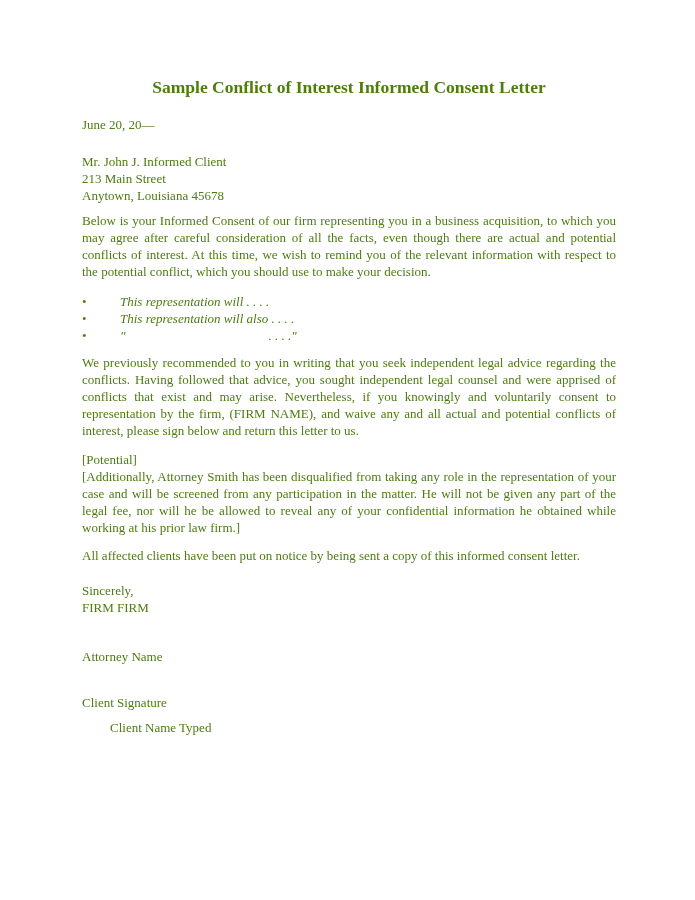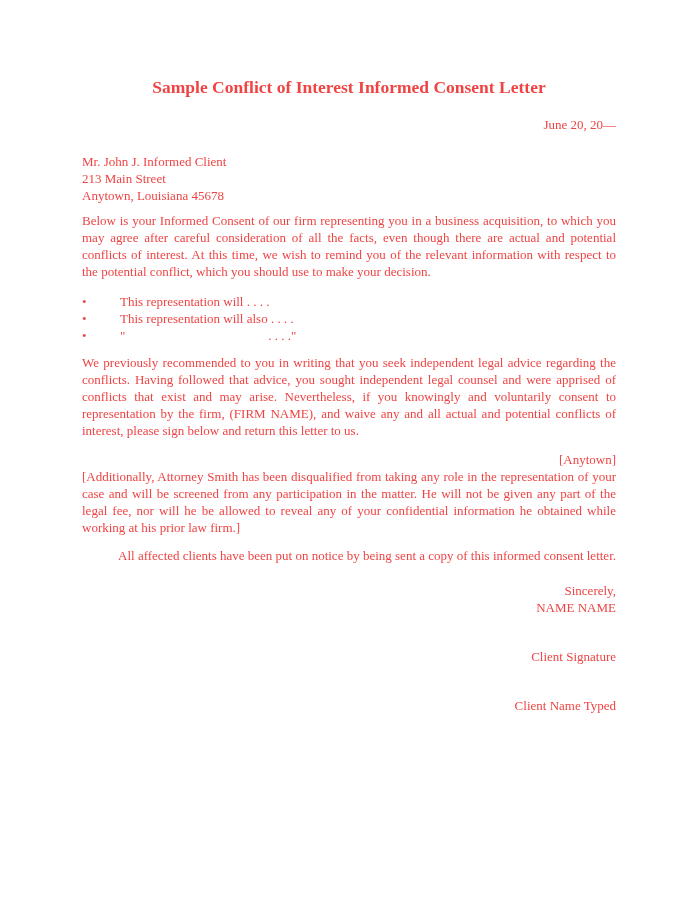--- a/index.html
+++ b/index.html
@@ -12,7 +12,7 @@
     width: 695px;
     height: 900px;
     background: #ffffff;
-    color: #ef4444;
+    color: #4d7c0f;
     font-family: "Liberation Serif", "DejaVu Serif", serif;
     font-size: 13px;
     line-height: 17px;

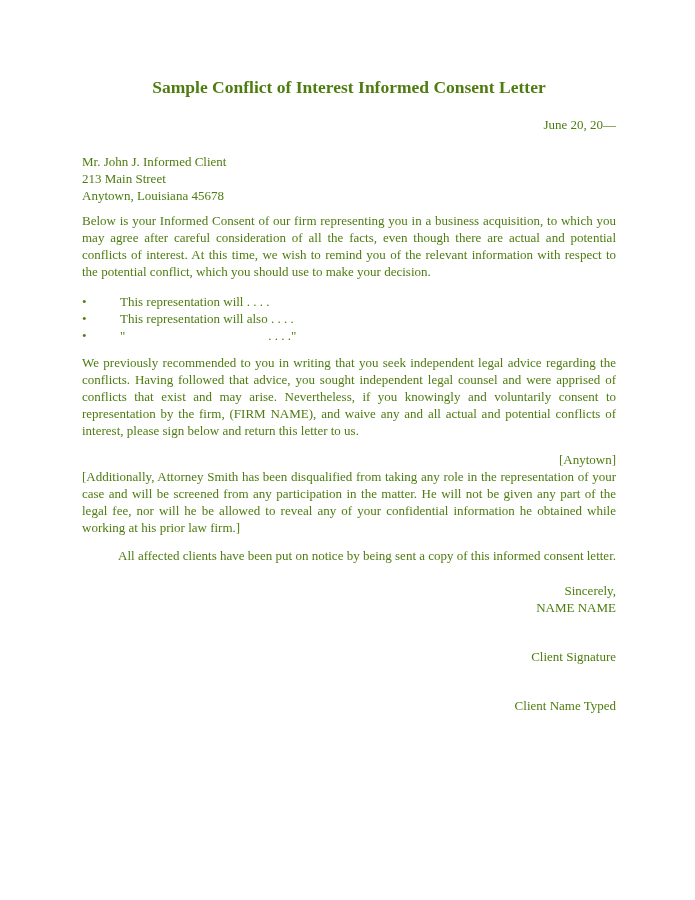--- a/index.html
+++ b/index.html
@@ -27,7 +27,7 @@
     text-align: center;
     margin: 0 0 18px 0;
   }
-  p { margin: 0; text-align: right; }
+  p { margin: 0; }
   .date          { margin-bottom: 20px; }
   .address-line  { }
   .address       { margin-bottom: 8px; }

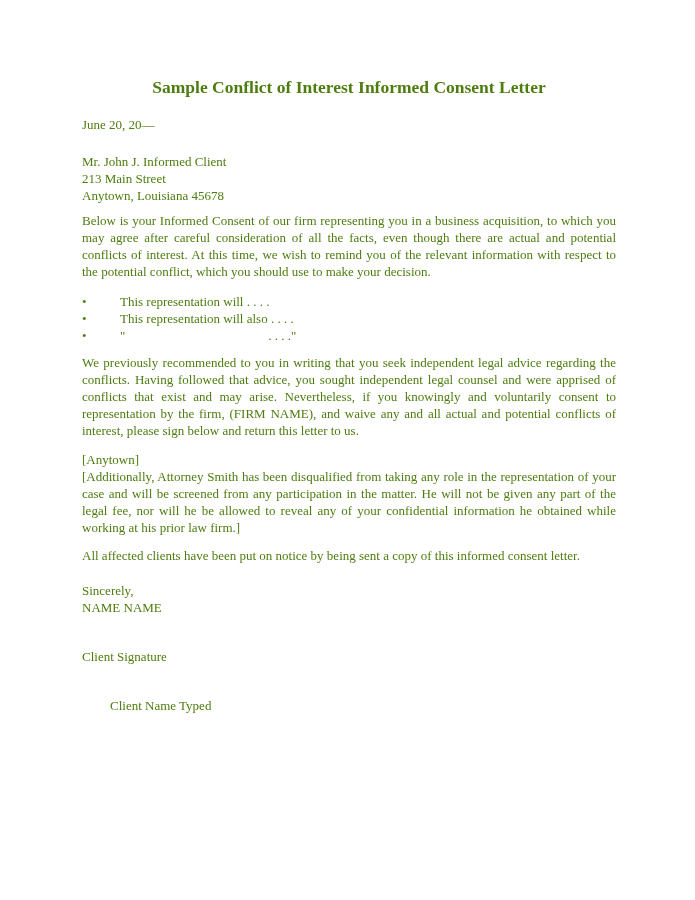--- a/index.html
+++ b/index.html
@@ -40,7 +40,7 @@
   .bullets       { margin: 0 0 10px 0; padding: 0; list-style: none; }
   .bullet-row    { display: flex; }
   .bullet-marker { width: 38px; flex: 0 0 38px; }
-  .bullet-text   { flex: 1; white-space: pre-wrap; }
+  .bullet-text   { flex: 1; white-space: pre-wrap; font-style: italic; }
   .para-advice   { margin-bottom: 12px; }
   .optional-label{ margin-bottom: 0; }
   .optional-para { margin-bottom: 11px; }

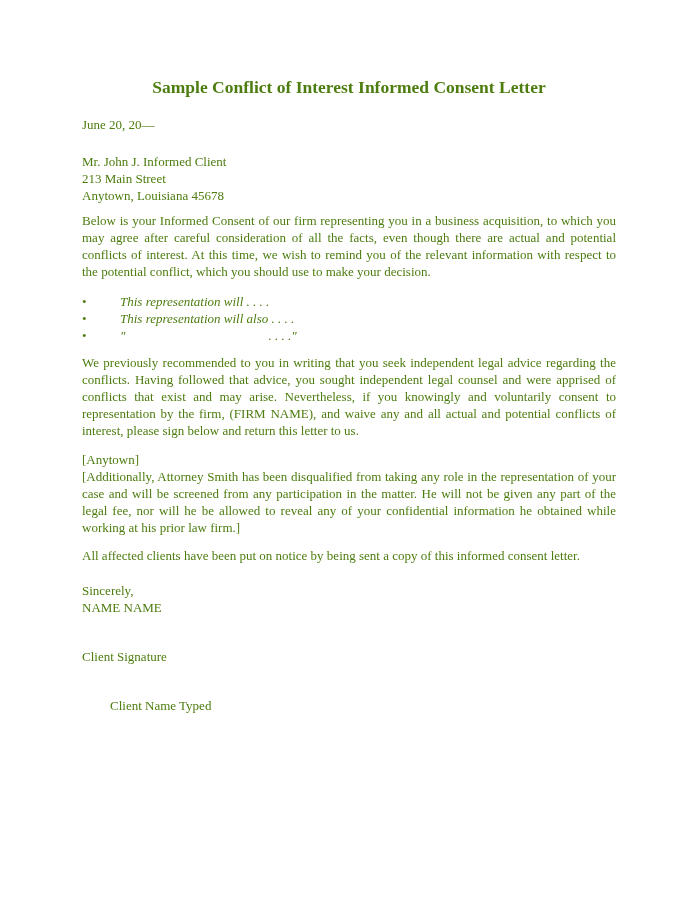--- a/index.html
+++ b/index.html
@@ -87,7 +87,7 @@
   <p class="para-just para-advice">We previously recommended to you in writing that you seek independent legal advice regarding the conflicts. Having followed that advice, you sought independent legal counsel and were apprised of conflicts that exist and may arise. Nevertheless, if you knowingly and voluntarily consent to representation by the firm, (FIRM NAME), and waive any and all actual and potential conflicts of interest, please sign below and return this letter to us.</p>
 
   <div>
-    <p class="optional-label">[Anytown]</p>
+    <p class="optional-label">[Potential]</p>
     <p class="para-just optional-para">[Additionally, Attorney Smith has been disqualified from taking any role in the representation of your case and will be screened from any participation in the matter. He will not be given any part of the legal fee, nor will he be allowed to reveal any of your confidential information he obtained while working at his prior law firm.]</p>
   </div>
 

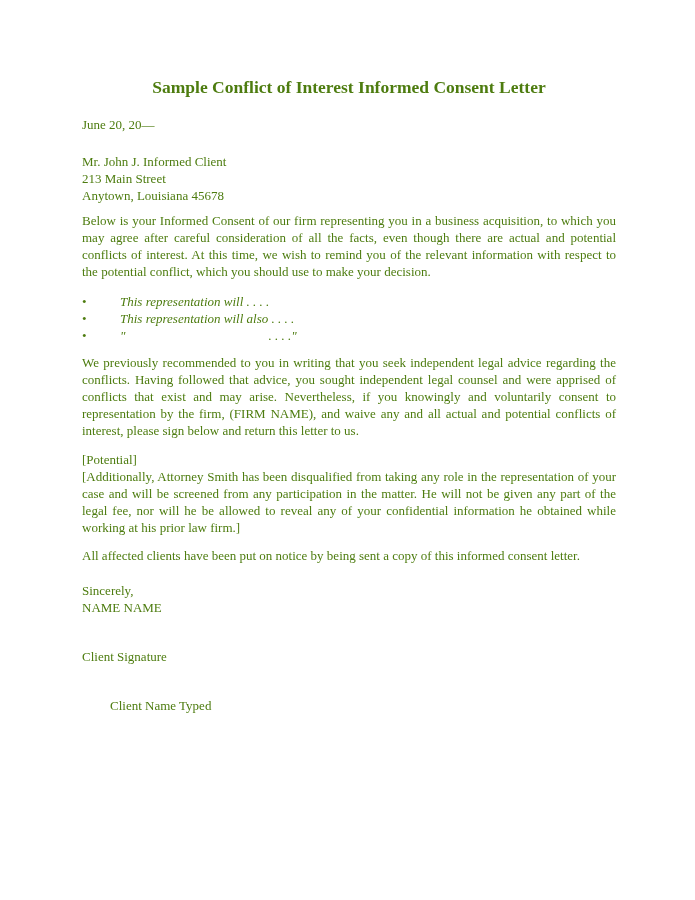--- a/index.html
+++ b/index.html
@@ -95,7 +95,7 @@
 
   <p class="closing">Sincerely,</p>
 
-  <p class="firm-name">NAME NAME</p>
+  <p class="firm-name">FIRM FIRM</p>
 
 
   <p class="client-sig">Client Signature</p>

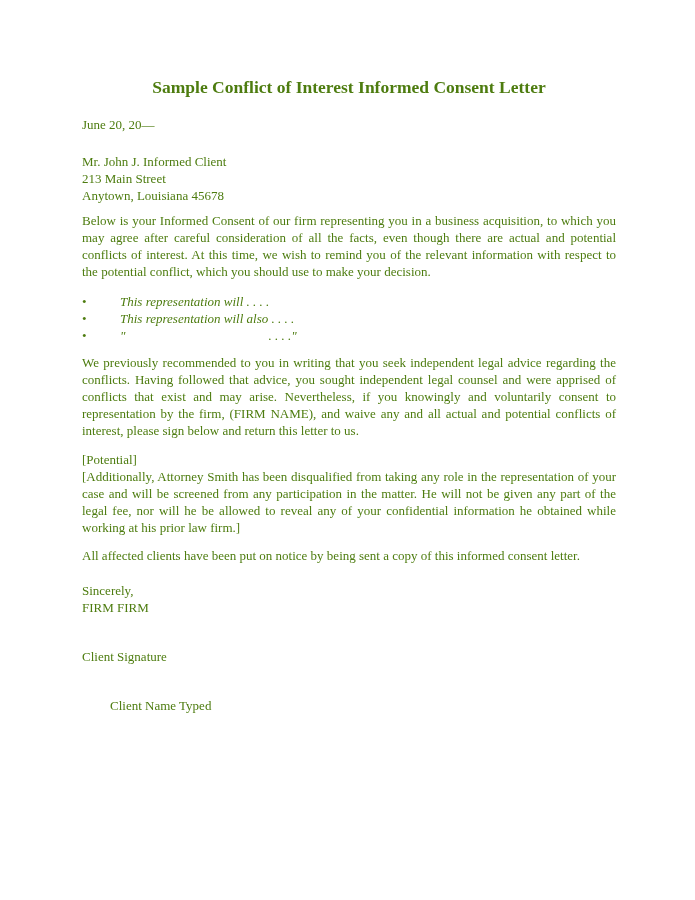--- a/index.html
+++ b/index.html
@@ -97,6 +97,7 @@
 
   <p class="firm-name">FIRM FIRM</p>
 
+  <p class="attorney-name">Attorney Name</p>
 
   <p class="client-sig">Client Signature</p>
 

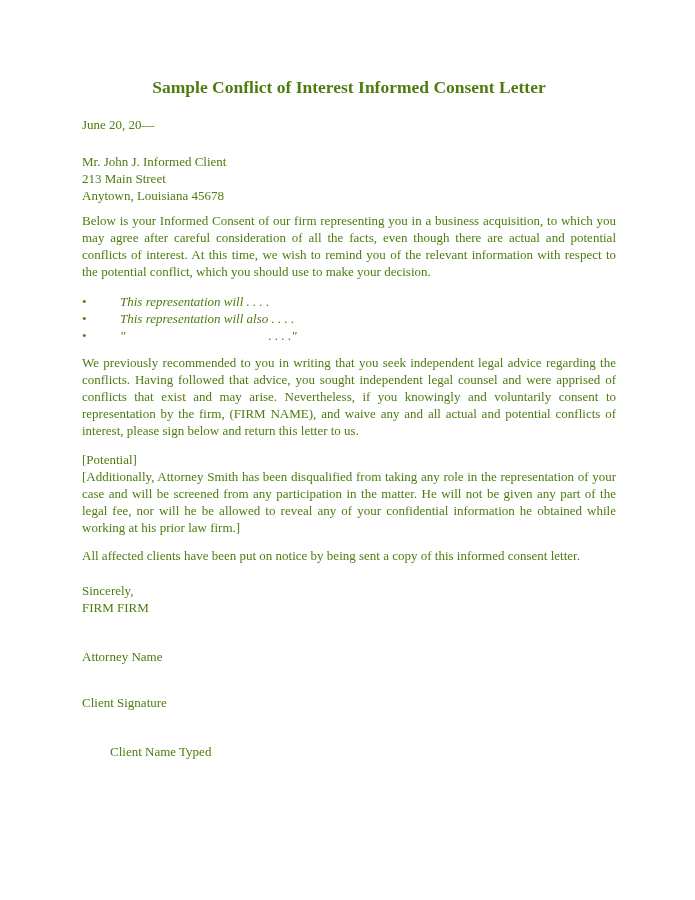--- a/index.html
+++ b/index.html
@@ -48,7 +48,7 @@
   .closing       { }
   .firm-name     { margin-bottom: 32px; }
   .attorney-name { margin-bottom: 29px; }
-  .client-sig    { margin-bottom: 32px; }
+  .client-sig    { margin-bottom: 8px; }
   .client-typed  { margin-bottom: 0; margin-left: 28px; }
 </style>
 </head>

